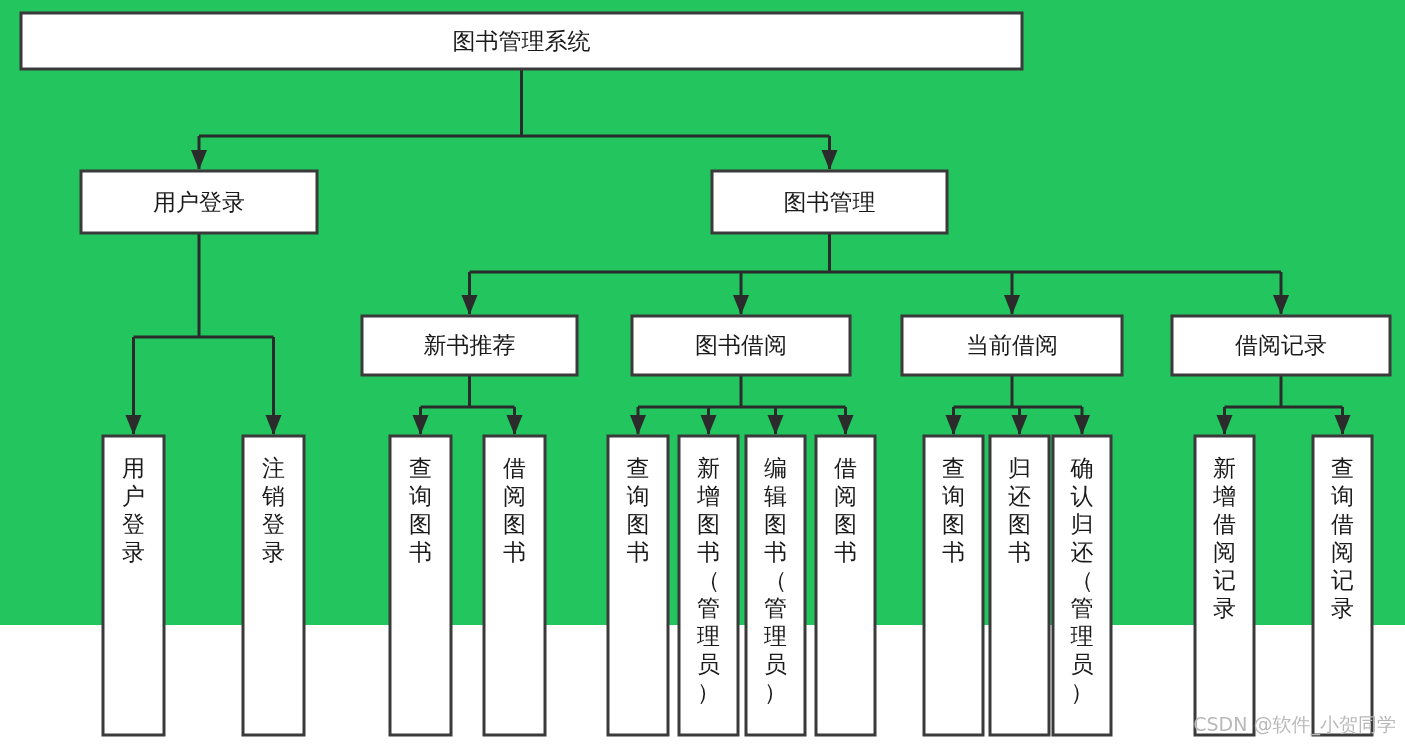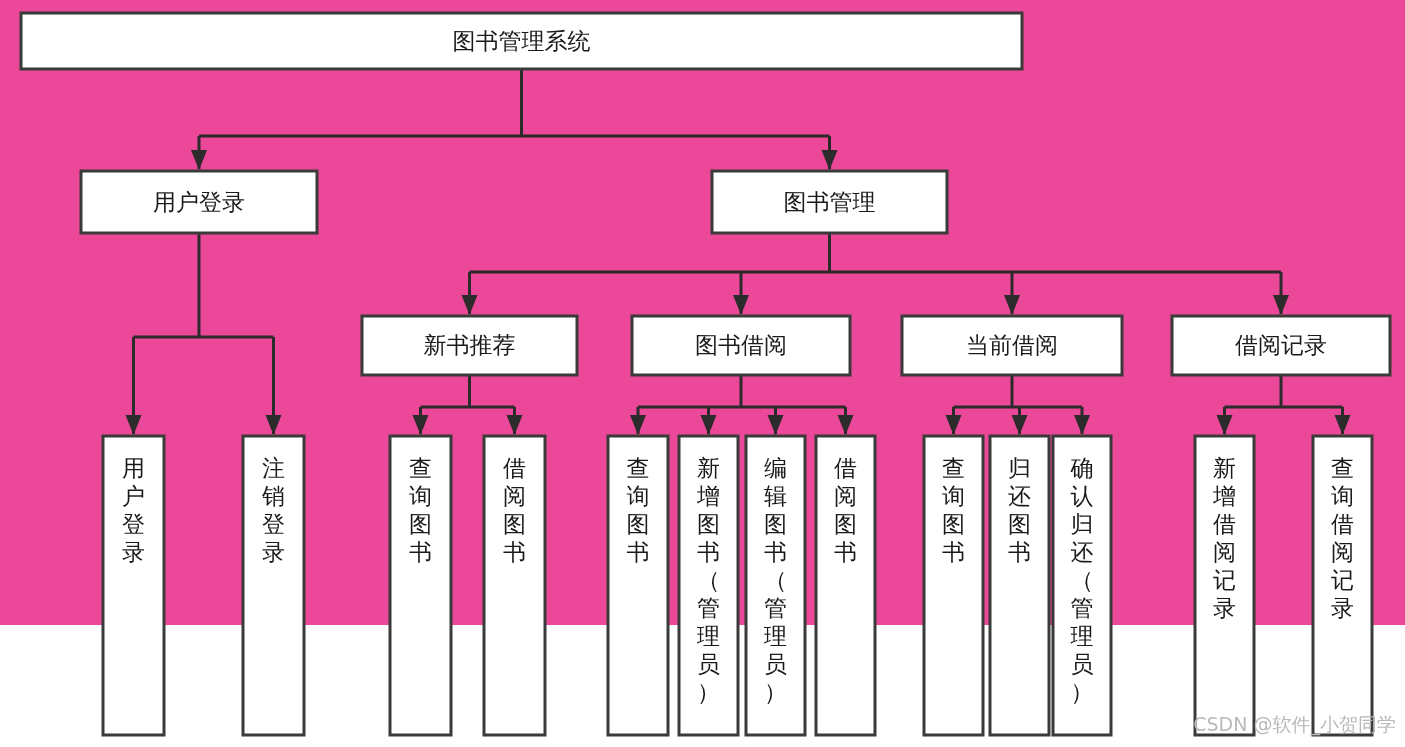--- a/index.html
+++ b/index.html
@@ -18,7 +18,7 @@
     position: relative;
     width: 1405px;
     height: 625px;
-    background: #ec4899;
+    background: #22c55e;
   }
   svg.diagram-canvas {
     position: absolute;

